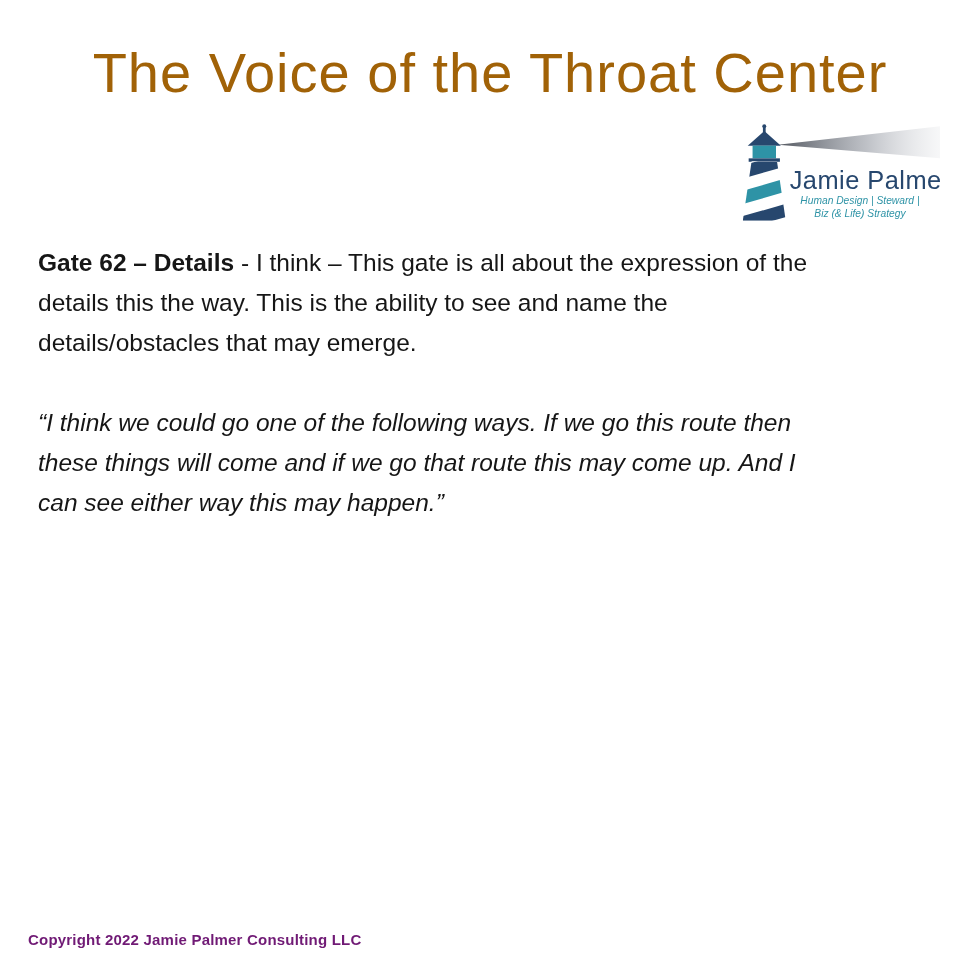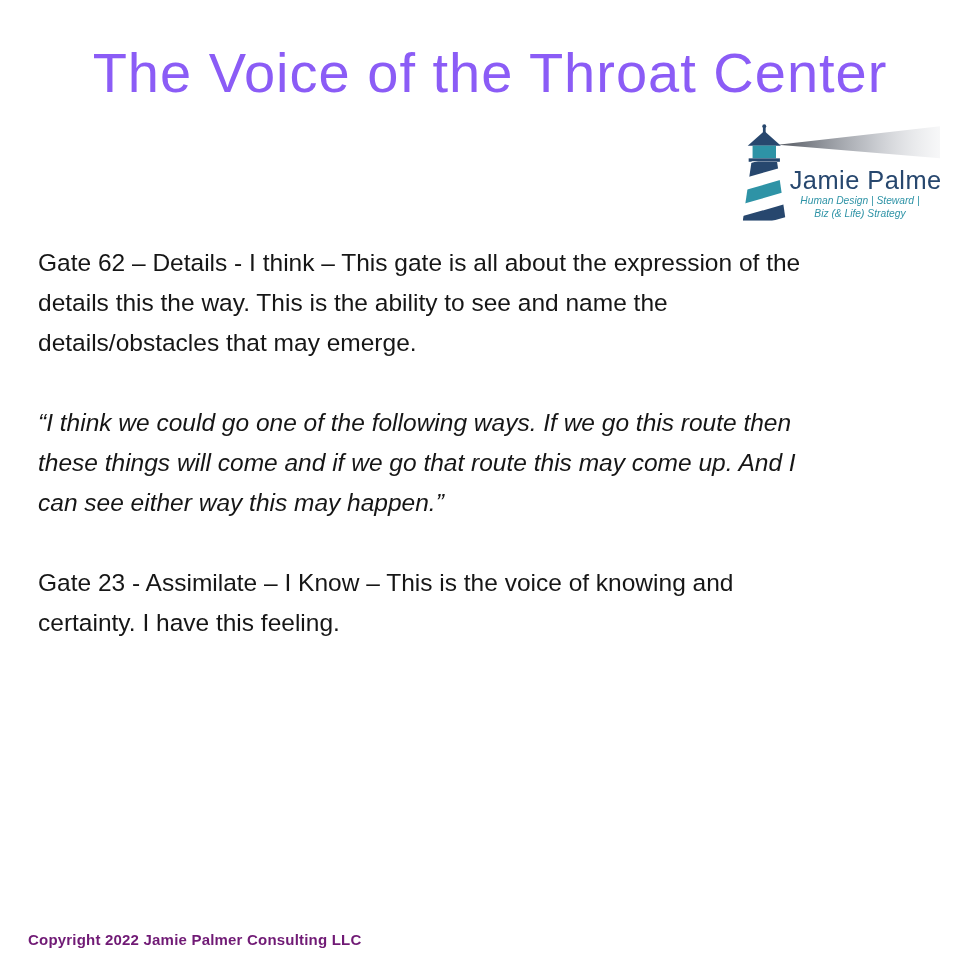--- a/index.html
+++ b/index.html
@@ -18,7 +18,7 @@
     font-size: 56px;
     font-weight: 300;
     letter-spacing: 1px;
-    color: #8b5cf6;
+    color: #a16207;
     white-space: nowrap;
   }
   .logo {

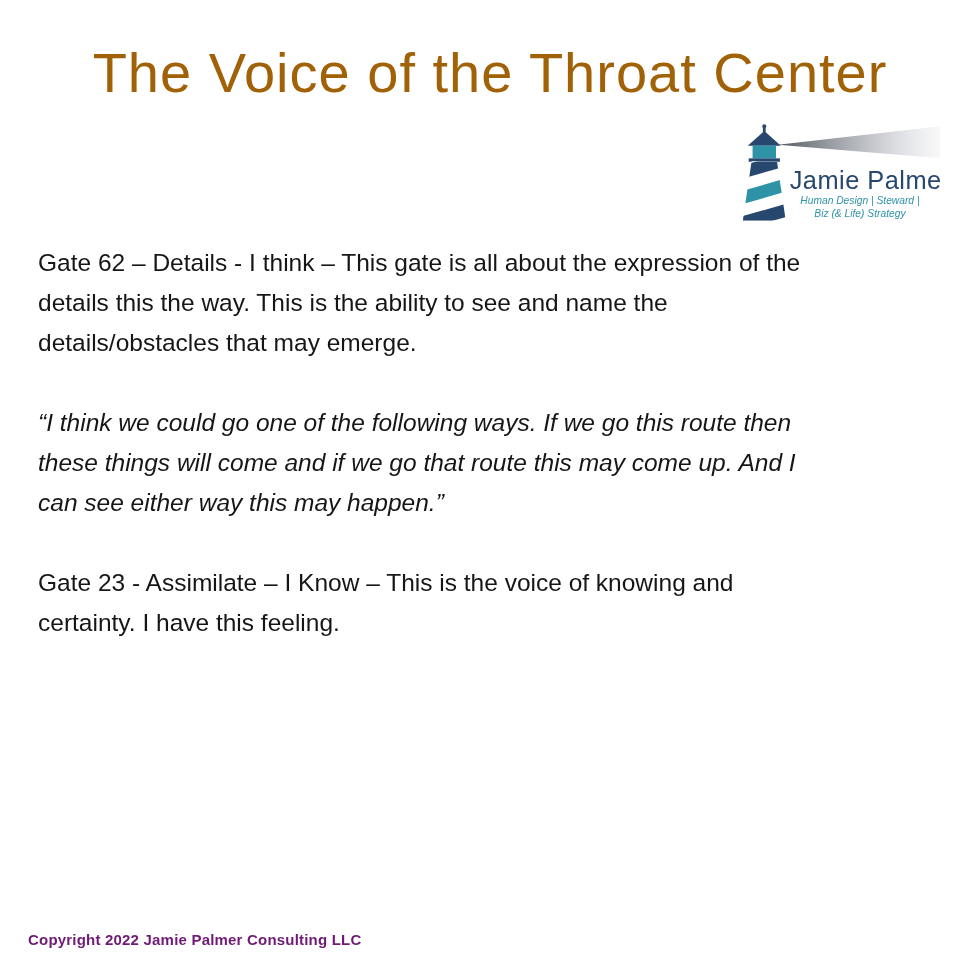--- a/index.html
+++ b/index.html
@@ -49,7 +49,7 @@
   }
   .para { margin-bottom: 40px; }
   .line { display: block; white-space: nowrap; }
-  .para b { font-weight: 400; }
+  .para b { font-weight: 700; }
   .quote { font-style: italic; }
   .footer-copyright {
     position: absolute;

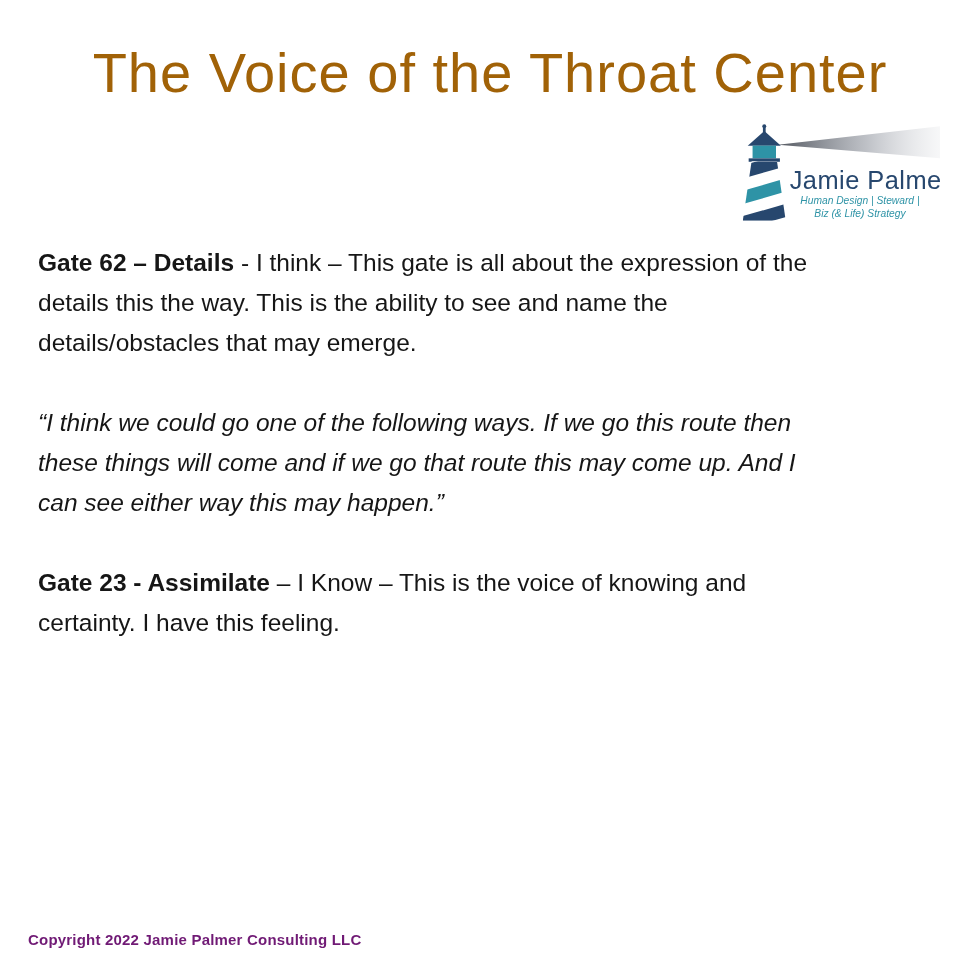--- a/index.html
+++ b/index.html
@@ -114,10 +114,6 @@
     <span class="line">can see either way this may happen.”</span>
   </p>
 
-  <p class="para">
-    <span class="line"><b>Gate 23 - Assimilate</b><span> – I Know – This is the voice of knowing and</span></span>
-    <span class="line">certainty. I have this feeling.</span>
-  </p>
 
 
 </div>

